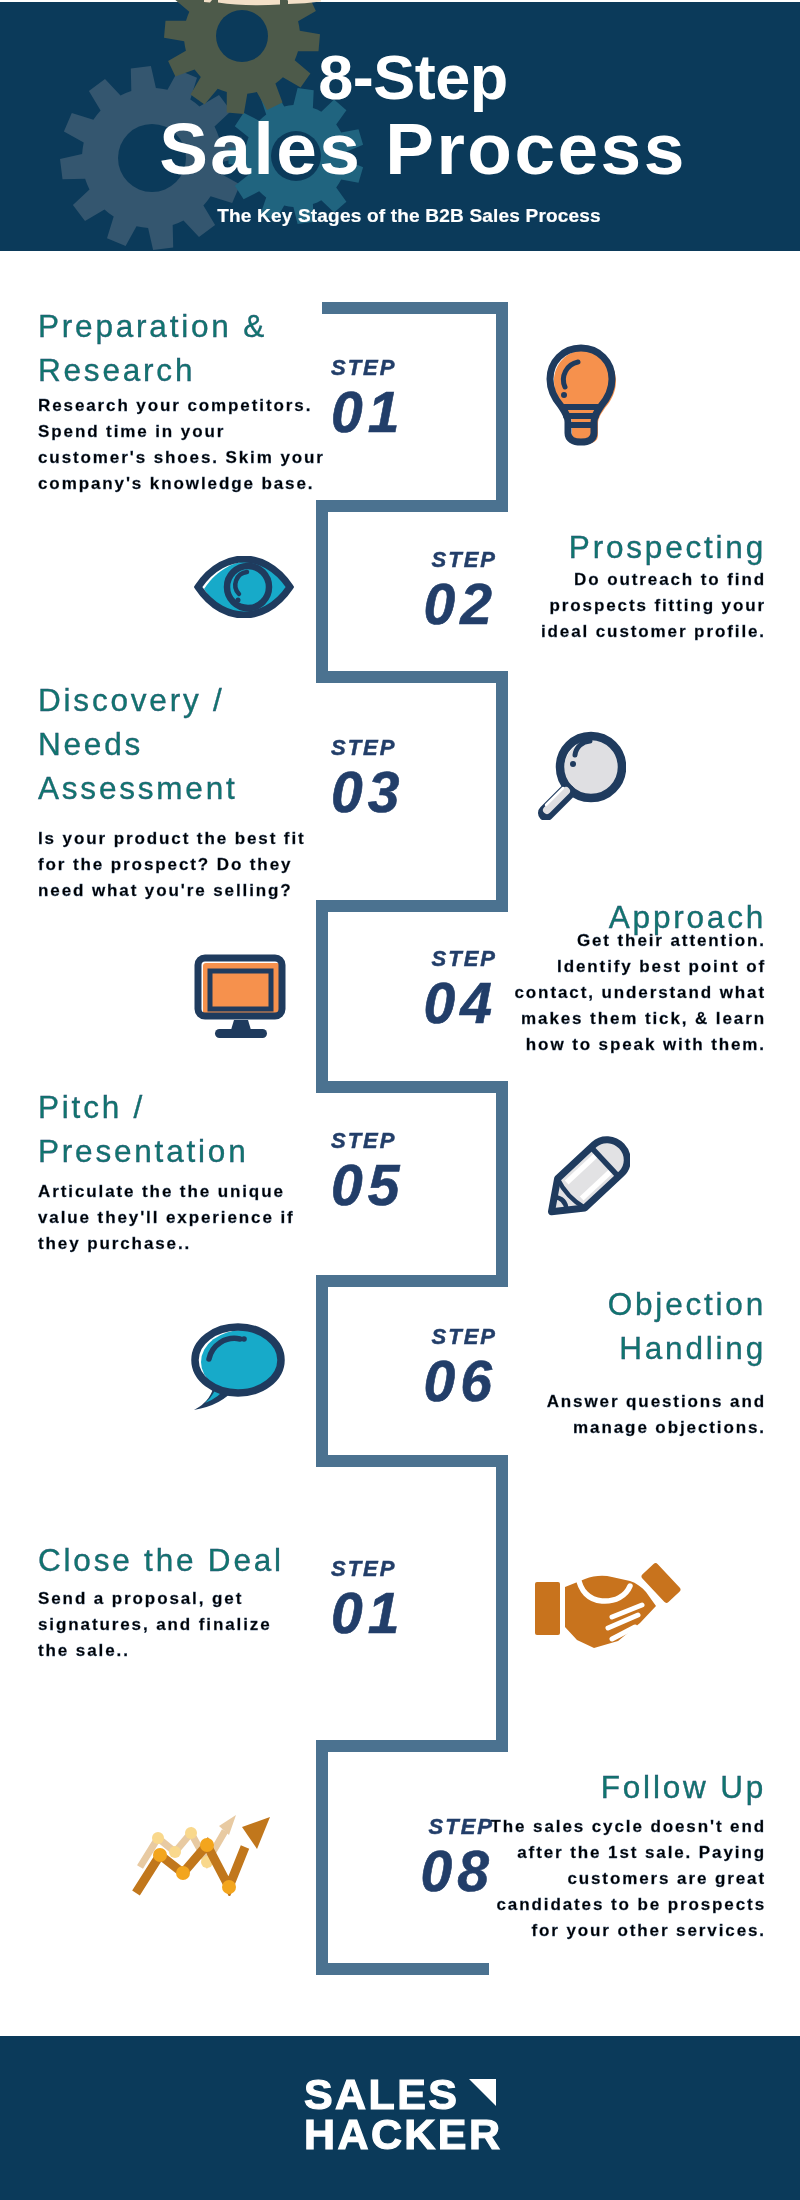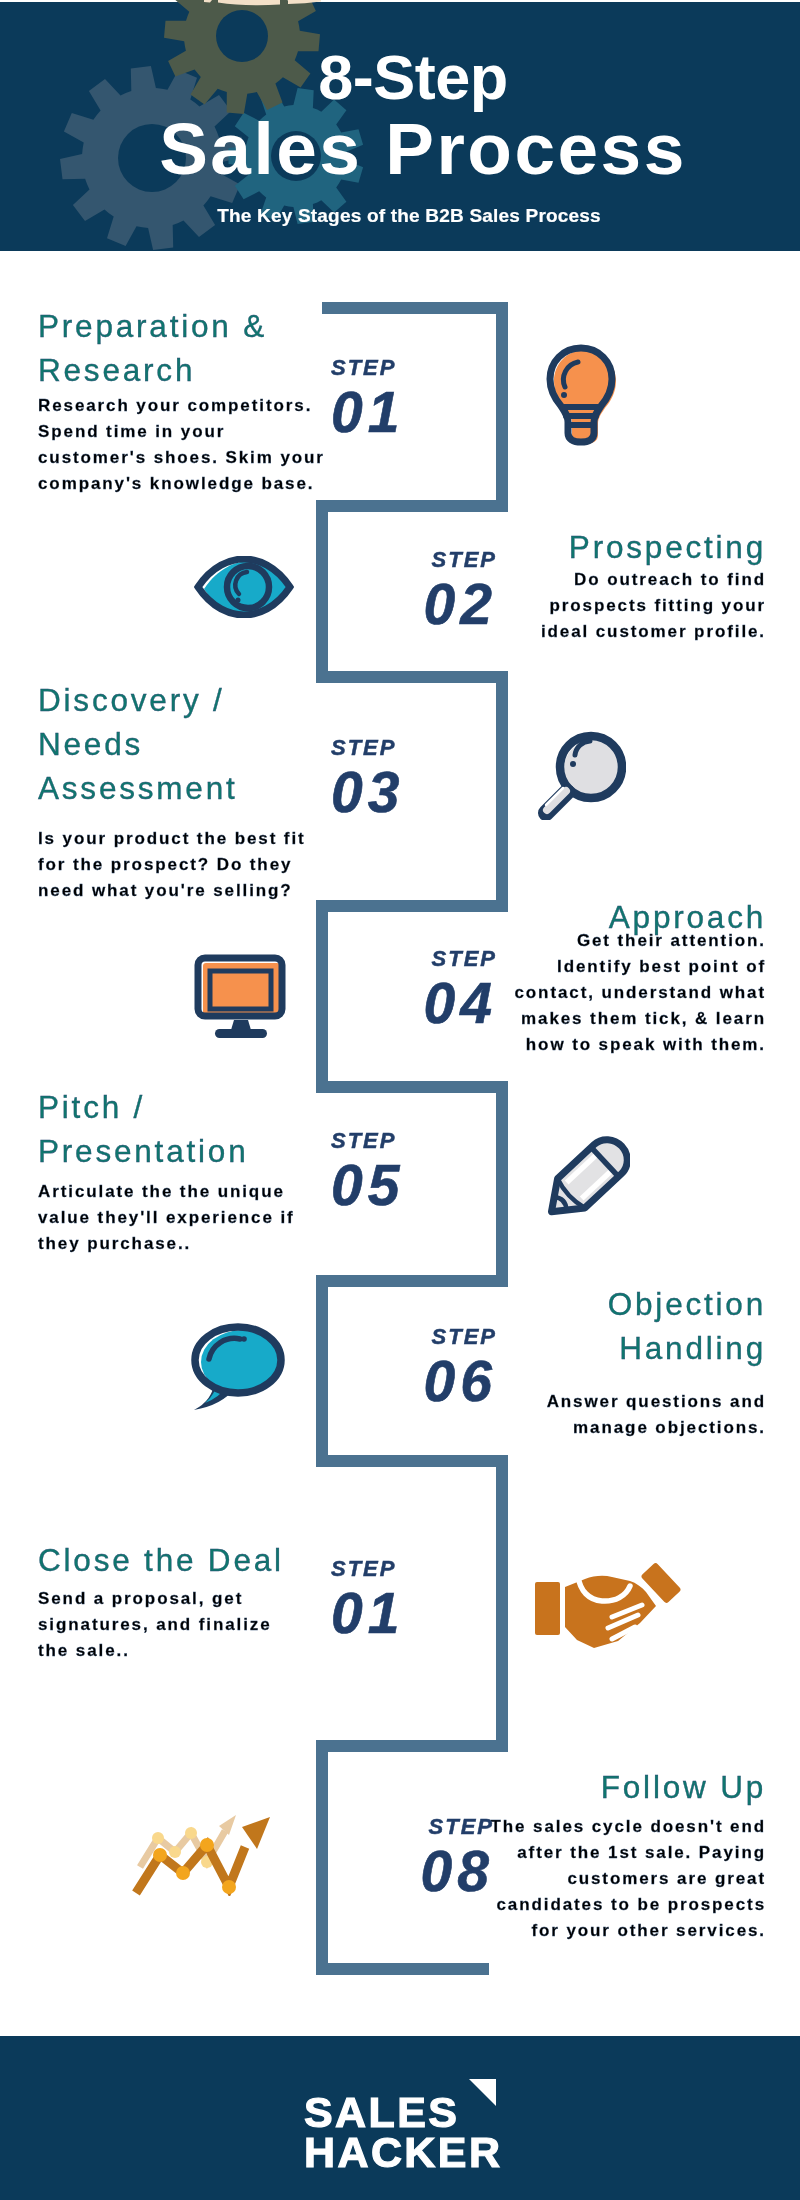--- a/index.html
+++ b/index.html
@@ -31,7 +31,7 @@
   .icon{position:absolute;}
   
   #footer{position:absolute;left:0;top:2036px;width:800px;height:164px;background:#0b3a5a;}
-  .logo{position:absolute;left:304px;top:2074px;color:#ffffff;font-weight:bold;margin-top:18px;}
+  .logo{position:absolute;left:304px;top:2074px;color:#ffffff;font-weight:bold;}
   .logo-line{display:block;font-size:43px;line-height:40px;letter-spacing:2.4px;-webkit-text-stroke:1.2px #ffffff;}
 </style>
 </head>

